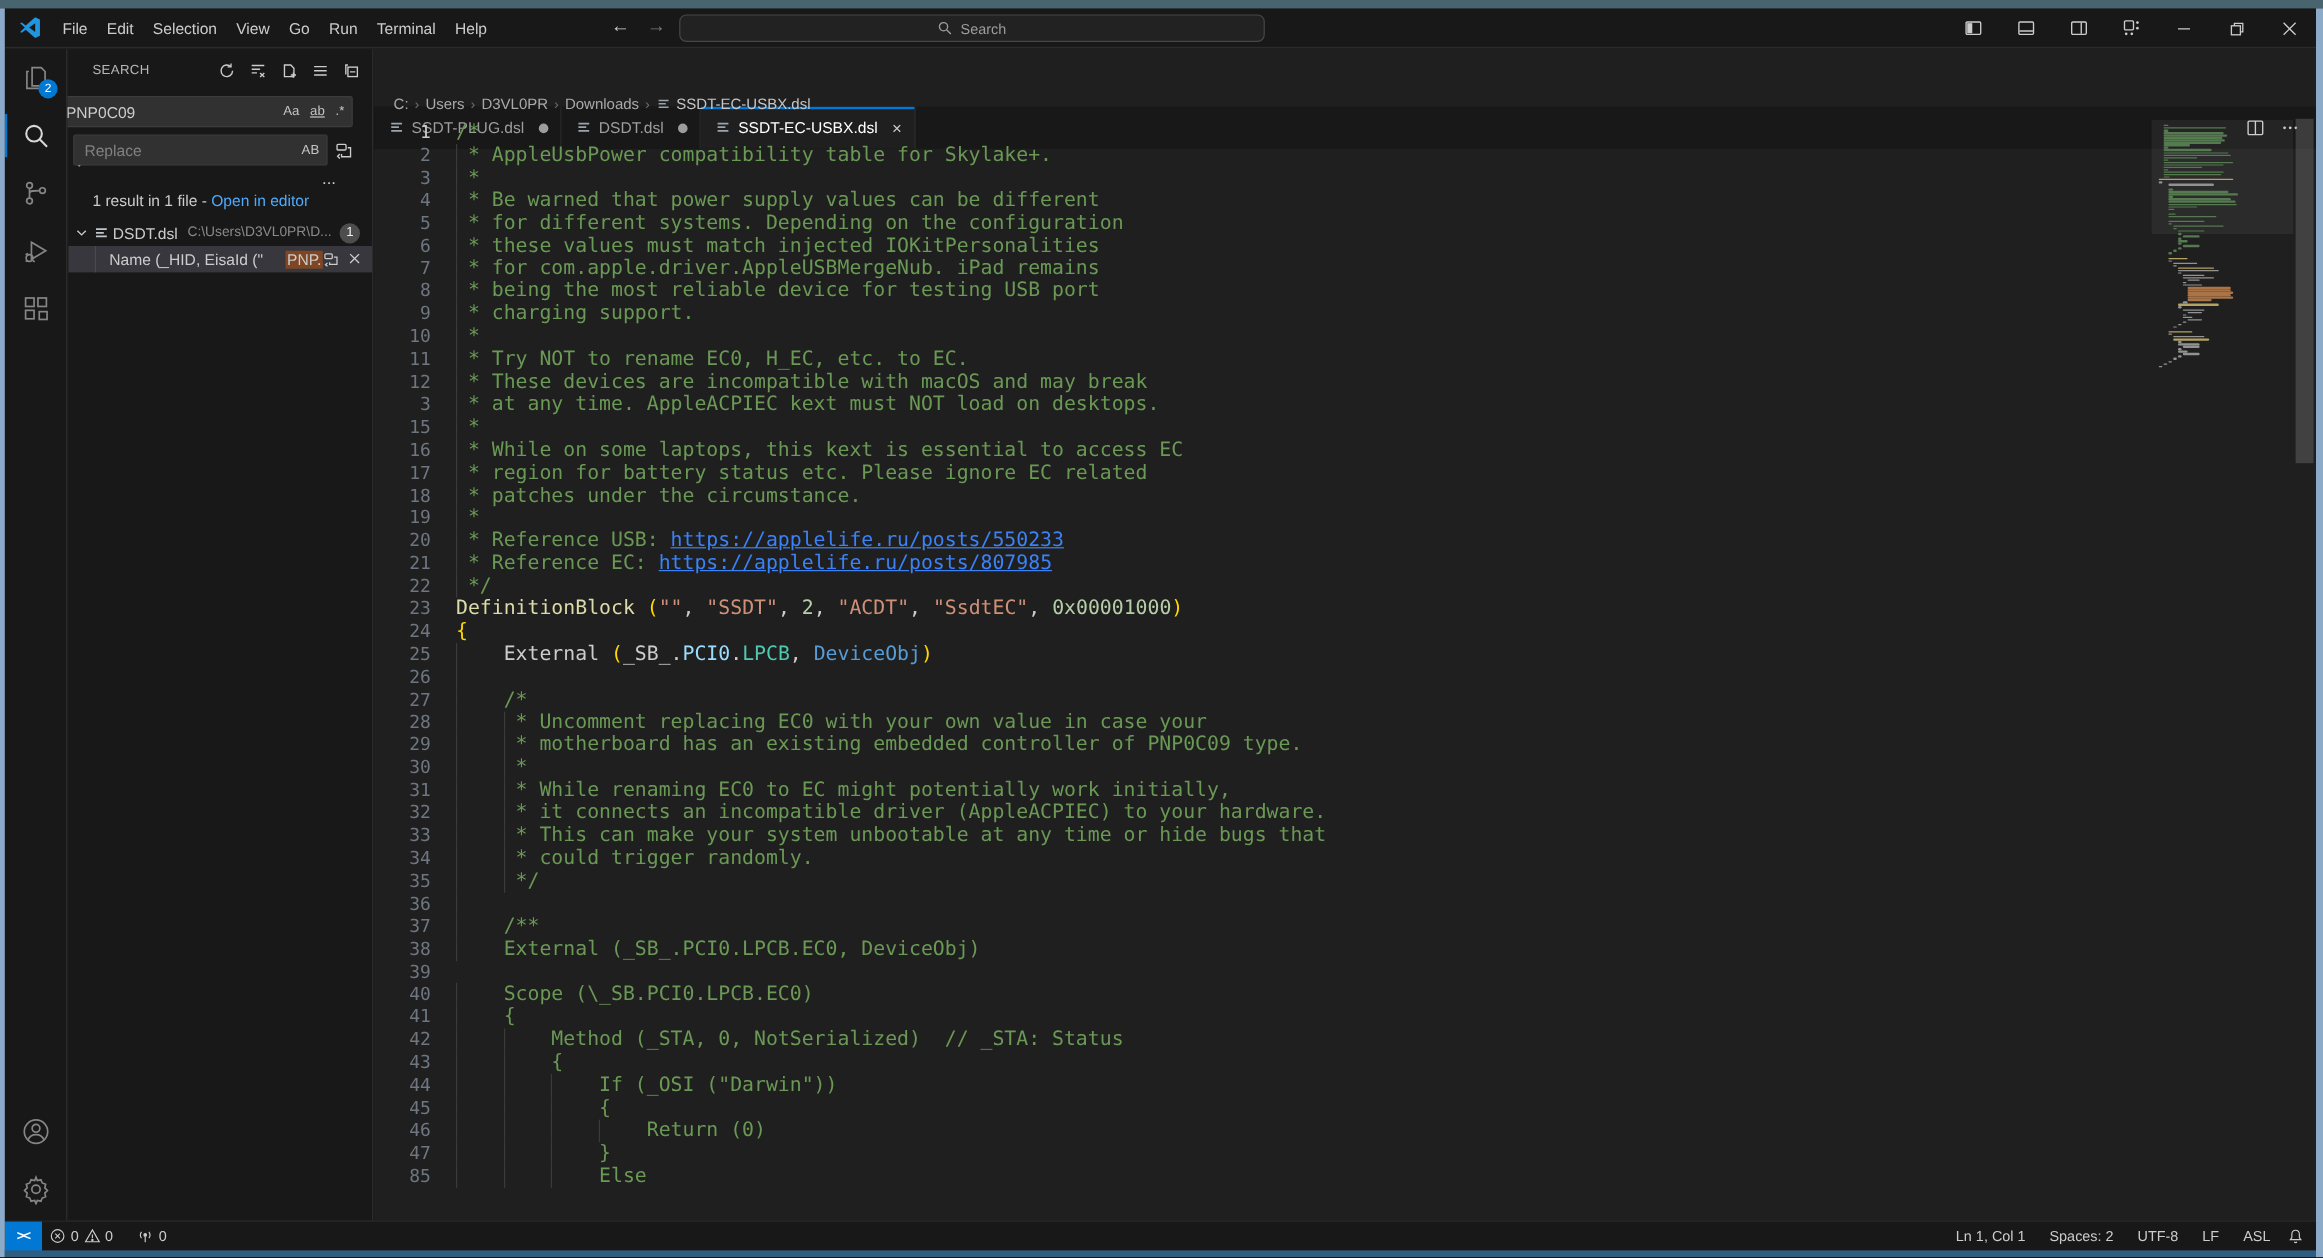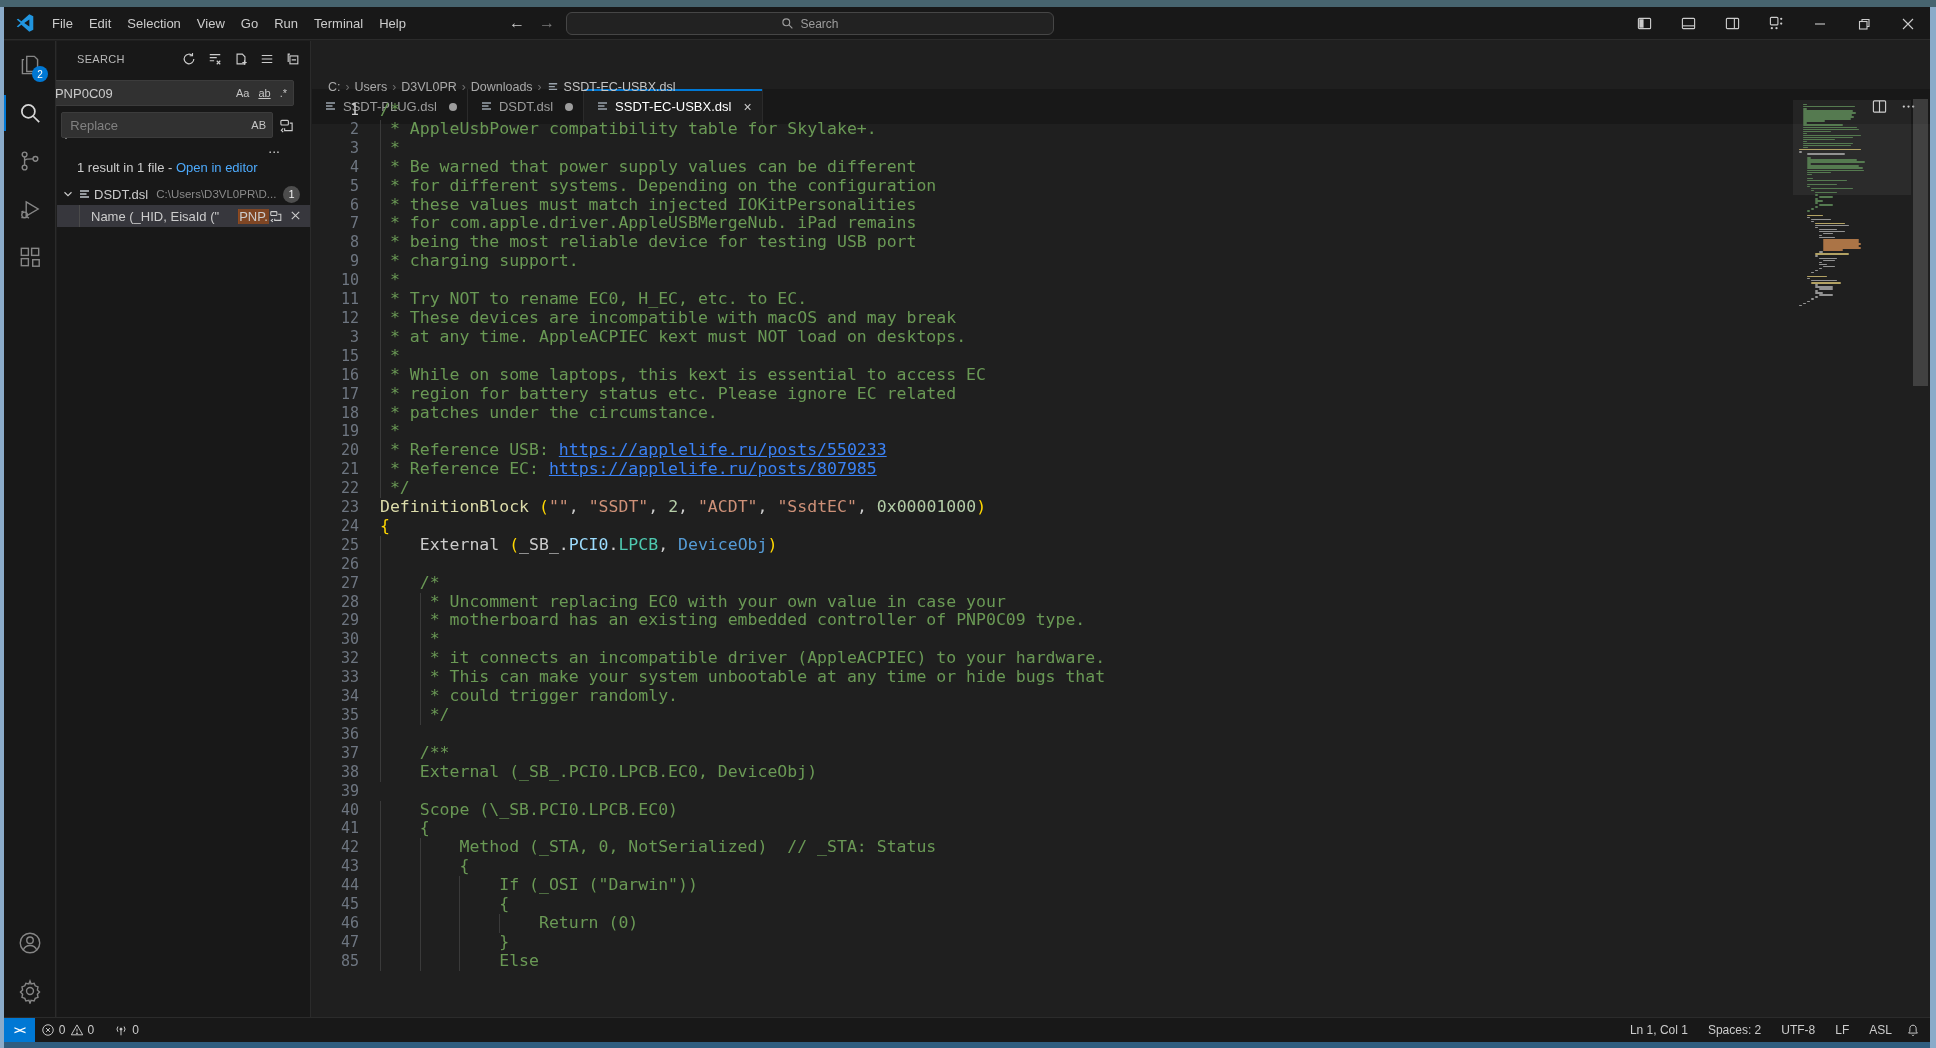--- a/index.html
+++ b/index.html
@@ -423,6 +423,7 @@
           <div class="line"><span class="ln">28</span><span class="code"><span class="iguide" style="left: calc(0ch);"></span><span class="iguide" style="left: calc(4ch);"></span><span class="tk-c">     * Uncomment replacing EC0 with your own value in case your</span></span></div>
           <div class="line"><span class="ln">29</span><span class="code"><span class="iguide" style="left: calc(0ch);"></span><span class="iguide" style="left: calc(4ch);"></span><span class="tk-c">     * motherboard has an existing embedded controller of PNP0C09 type.</span></span></div>
           <div class="line"><span class="ln">30</span><span class="code"><span class="iguide" style="left: calc(0ch);"></span><span class="iguide" style="left: calc(4ch);"></span><span class="tk-c">     *</span></span></div>
+          <div class="line"><span class="ln">31</span><span class="code"><span class="iguide" style="left: calc(0ch);"></span><span class="iguide" style="left: calc(4ch);"></span><span class="tk-c">     * While renaming EC0 to EC might potentially work initially,</span></span></div>
           <div class="line"><span class="ln">32</span><span class="code"><span class="iguide" style="left: calc(0ch);"></span><span class="iguide" style="left: calc(4ch);"></span><span class="tk-c">     * it connects an incompatible driver (AppleACPIEC) to your hardware.</span></span></div>
           <div class="line"><span class="ln">33</span><span class="code"><span class="iguide" style="left: calc(0ch);"></span><span class="iguide" style="left: calc(4ch);"></span><span class="tk-c">     * This can make your system unbootable at any time or hide bugs that</span></span></div>
           <div class="line"><span class="ln">34</span><span class="code"><span class="iguide" style="left: calc(0ch);"></span><span class="iguide" style="left: calc(4ch);"></span><span class="tk-c">     * could trigger randomly.</span></span></div>

